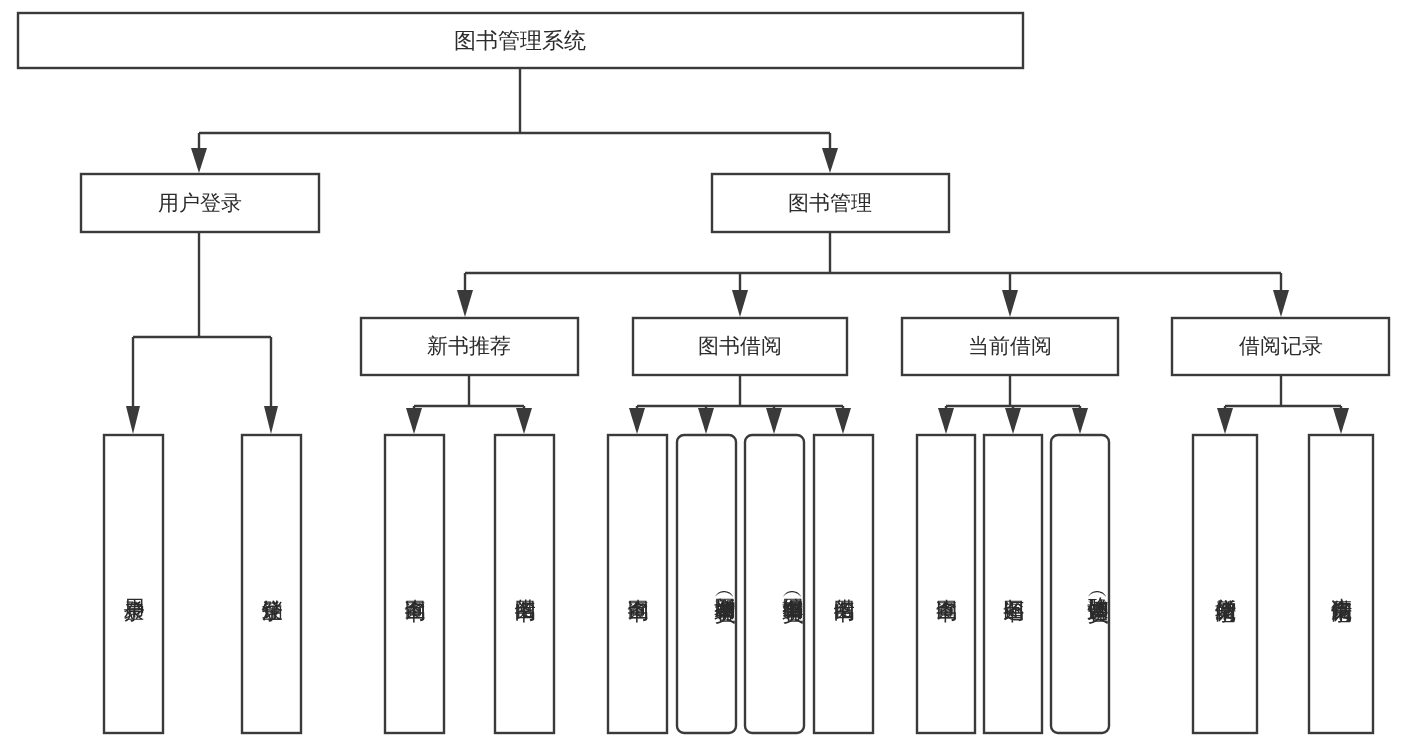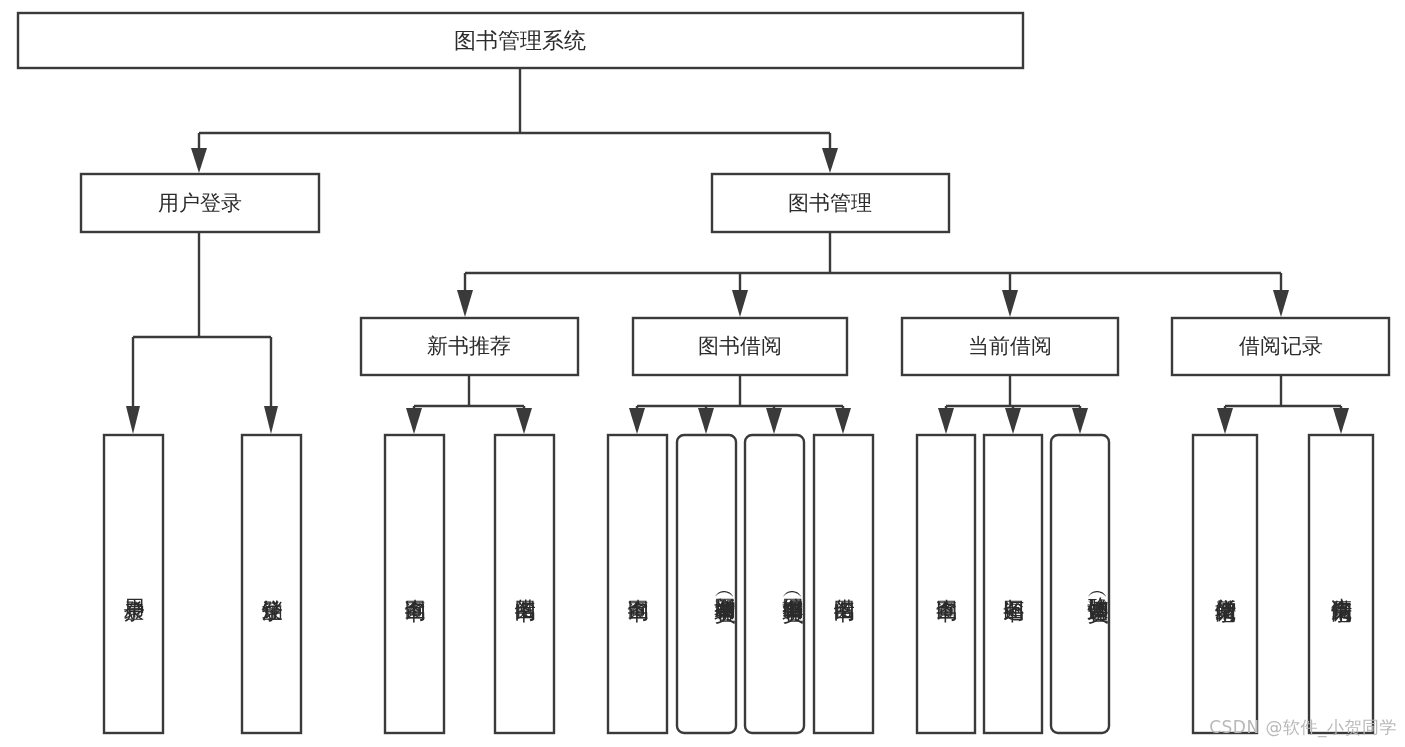--- a/index.html
+++ b/index.html
@@ -234,7 +234,6 @@
   <div class="vlabel" style="left:1193px; top:435px; width:64px; height:298px;">新增借阅记录</div>
   <div class="vlabel" style="left:1309px; top:435px; width:64px; height:298px;">查询借阅记录</div>
 
-  <div class="watermark">CSDN @软件_小贺同学</div>
 </div>
 
 </body></html>

